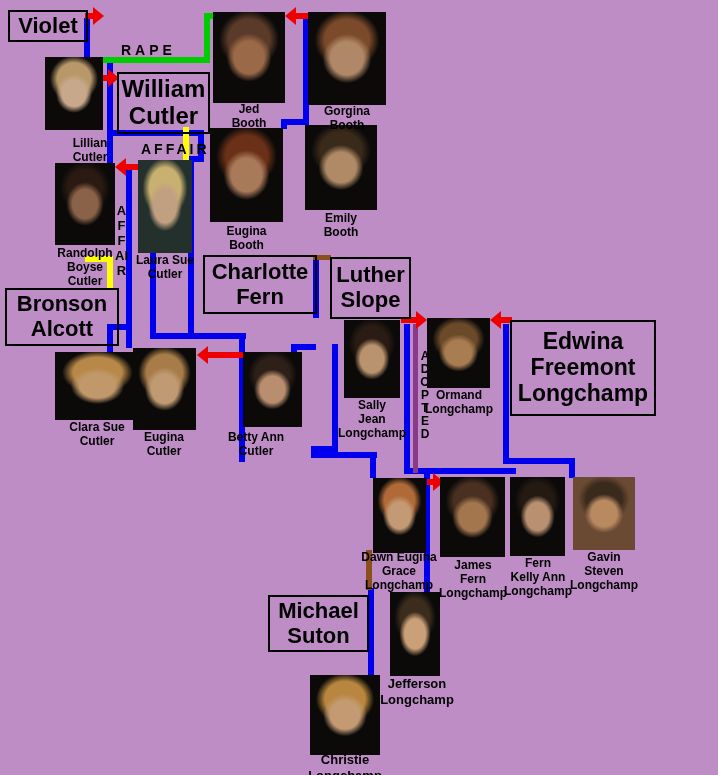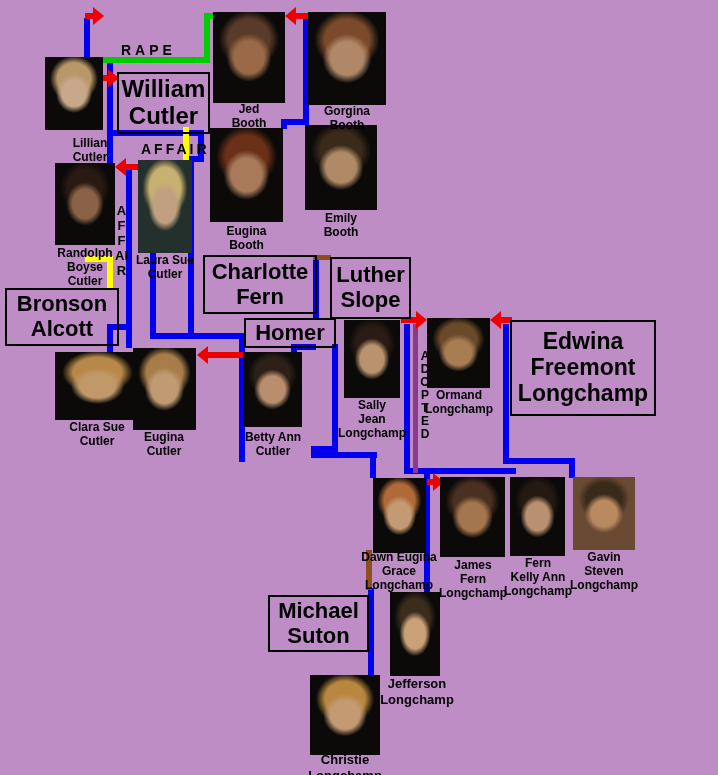--- a/index.html
+++ b/index.html
@@ -104,6 +104,7 @@
   <div class="vtext" style="left:115px;top:203px;">AFFAIR</div>
   <div class="vtext vtext2" style="left:419px;top:350px;">ADOPTED</div>
 
+  <div class="nbox fs22" style="left:8px;top:10px;width:76px;height:28px;">Violet</div>
   <div class="nbox fs24" style="left:117px;top:72px;width:89px;height:58px;">William
 Cutler</div>
   <div class="nbox fs22" style="left:203px;top:255px;width:110px;height:55px;">Charlotte

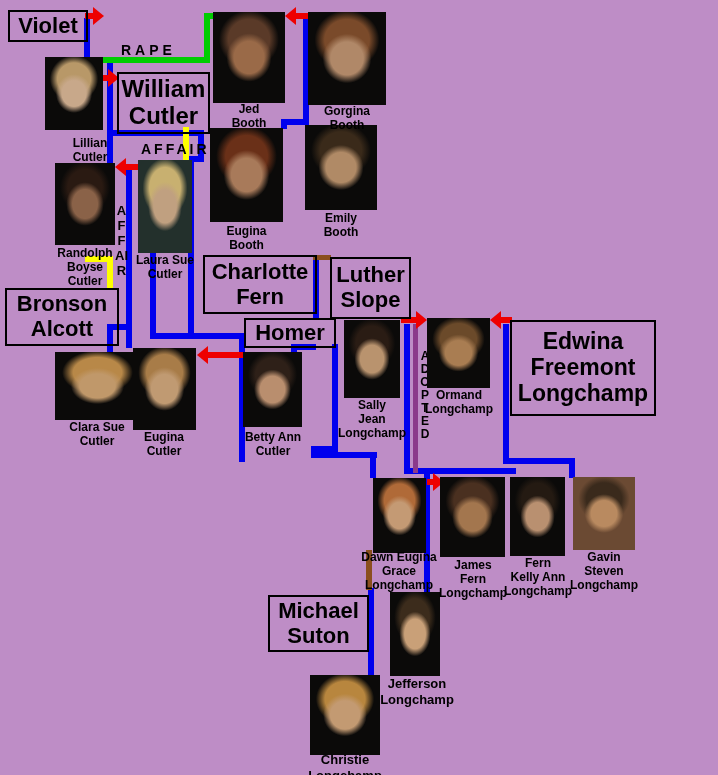--- a/index.html
+++ b/index.html
@@ -113,7 +113,6 @@
 Slope</div>
   <div class="nbox fs22" style="left:5px;top:288px;width:110px;height:54px;">Bronson
 Alcott</div>
-  <div class="nbox fs22" style="left:244px;top:318px;width:88px;height:26px;">Homer</div>
   <div class="nbox fs23" style="left:510px;top:320px;width:142px;height:92px;">Edwina
 Freemont
 Longchamp</div>

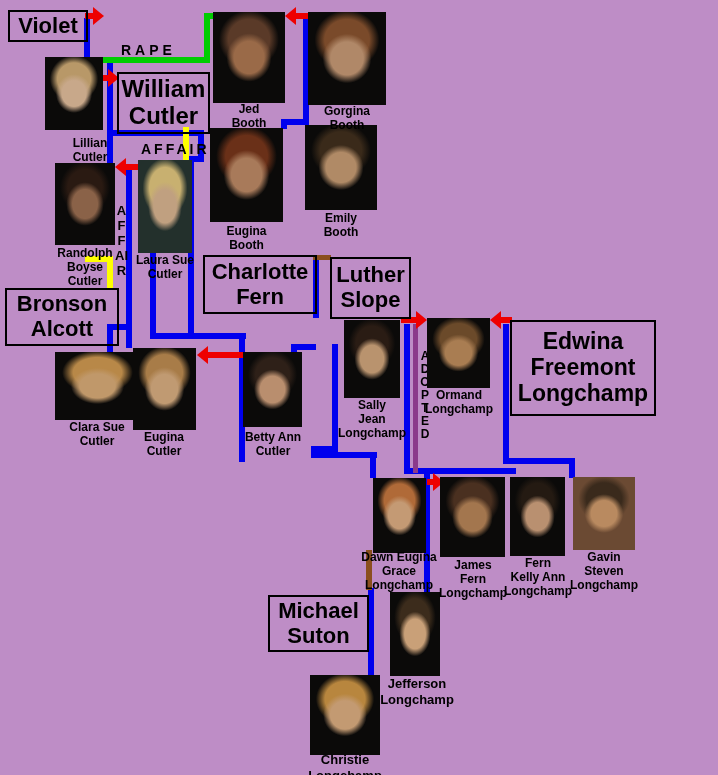--- a/index.html
+++ b/index.html
@@ -157,7 +157,7 @@
 Cutler</div>
   <div class="cap" style="left:128px;top:430px;width:72px;">Eugina
 Cutler</div>
-  <div class="cap" style="left:233px;top:430px;width:80px;">Betty Ann
+  <div class="cap" style="left:216px;top:430px;width:80px;">Betty Ann
 Cutler</div>
   <div class="cap" style="left:327px;top:398px;width:90px;">Sally
 Jean

